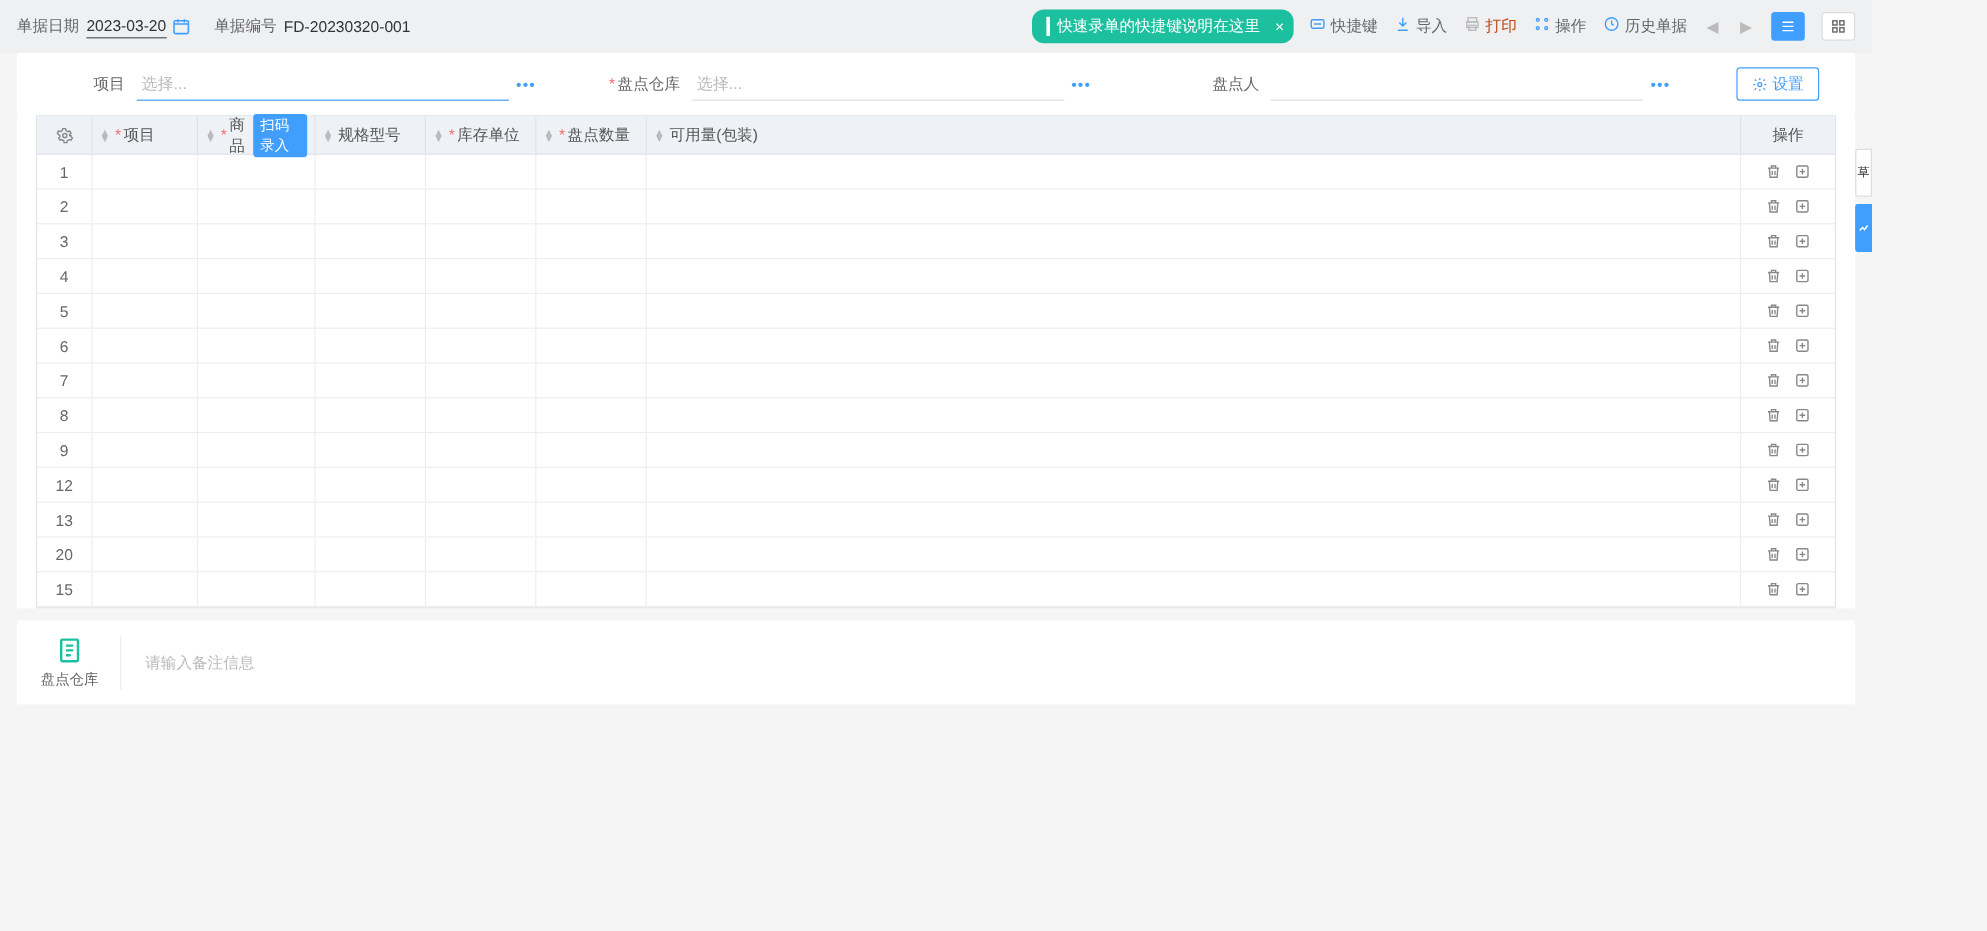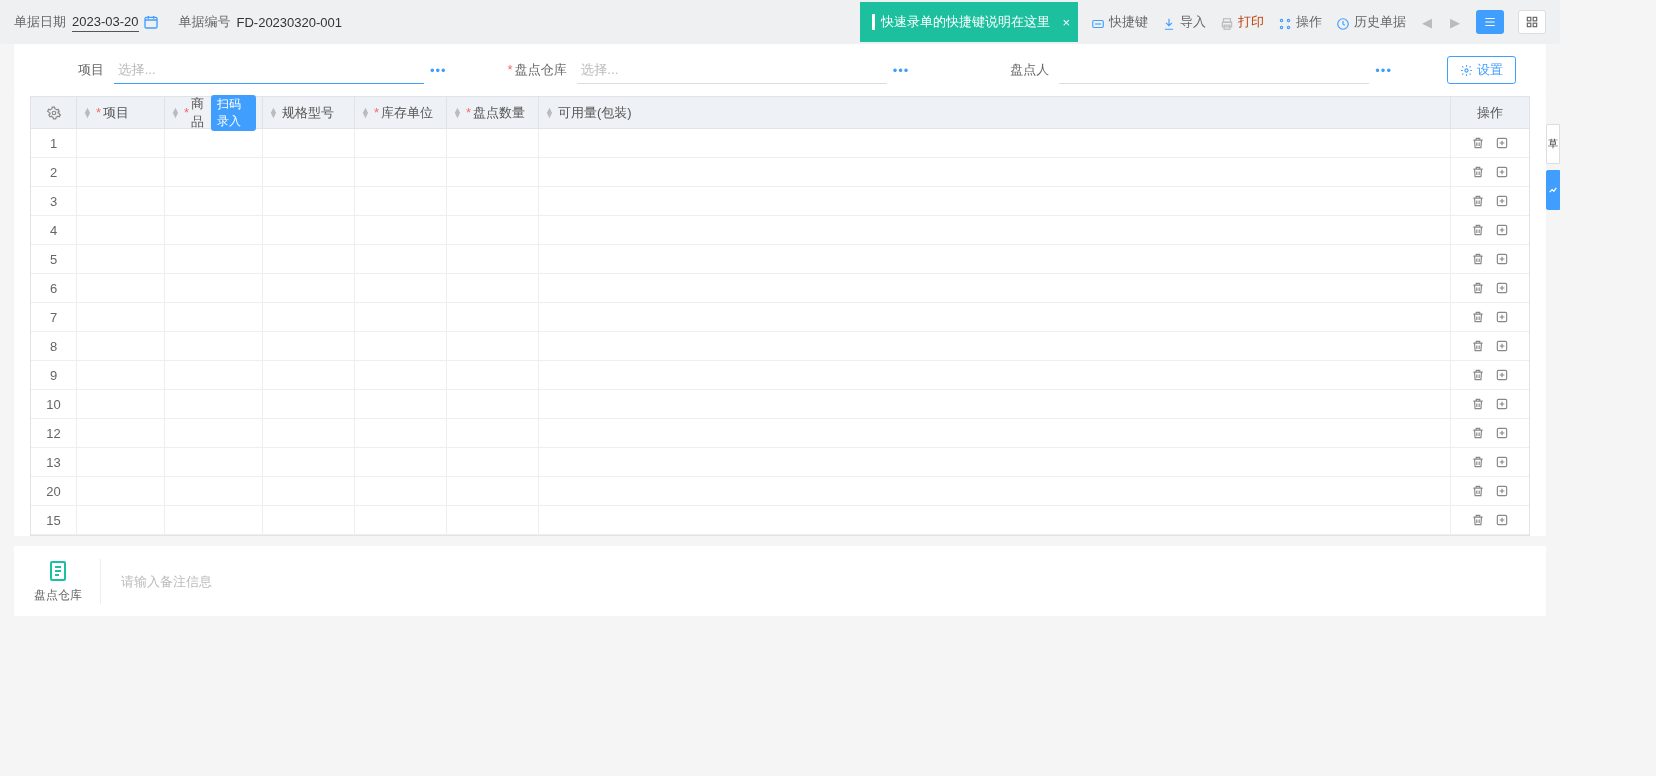--- a/index.html
+++ b/index.html
@@ -10,7 +10,7 @@
 .date-icon{color:#409eff;margin-right:20px}
 .code-lbl{color:#666;margin-right:6px}
 .code-val{color:#333}
-.toast{position:absolute;left:860px;height:40px;background:#1cc09f;color:#fff;padding:0 28px 0 12px;display:flex;align-items:center;border-radius:0}
+.toast{position:absolute;left:860px;height:28px;background:#1cc09f;color:#fff;padding:0 28px 0 12px;display:flex;align-items:center;border-radius:10px}
 .toast .bar{display:inline-block;width:3px;height:16px;background:#fff;margin-right:6px}
 .toast .x{position:absolute;right:8px;cursor:pointer}
 .top-right{margin-left:auto;display:flex;align-items:center;gap:14px}

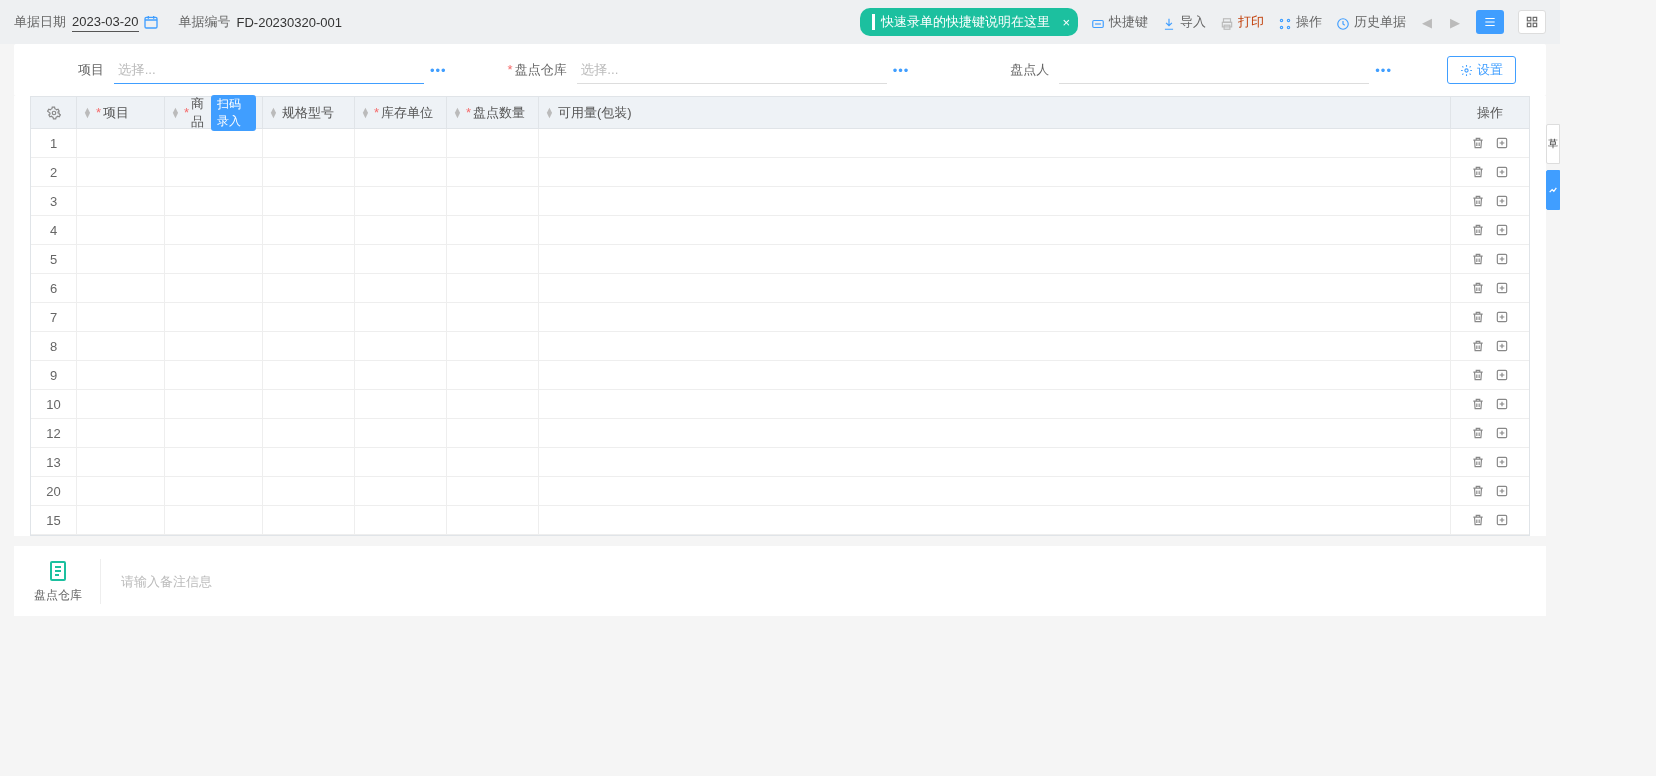--- a/index.html
+++ b/index.html
@@ -14,7 +14,7 @@
 .toast .bar{display:inline-block;width:3px;height:16px;background:#fff;margin-right:6px}
 .toast .x{position:absolute;right:8px;cursor:pointer}
 .top-right{margin-left:auto;display:flex;align-items:center;gap:14px}
-.tr-item{display:flex;align-items:flex-end;gap:4px;color:#666;cursor:pointer}
+.tr-item{display:flex;align-items:flex-start;gap:4px;color:#666;cursor:pointer}
 .tr-item svg{flex:none}
 .arrow-btn{color:#bbb;padding:0 2px}
 .view-btn{width:28px;height:24px;display:flex;align-items:center;justify-content:center;border-radius:3px;cursor:pointer}

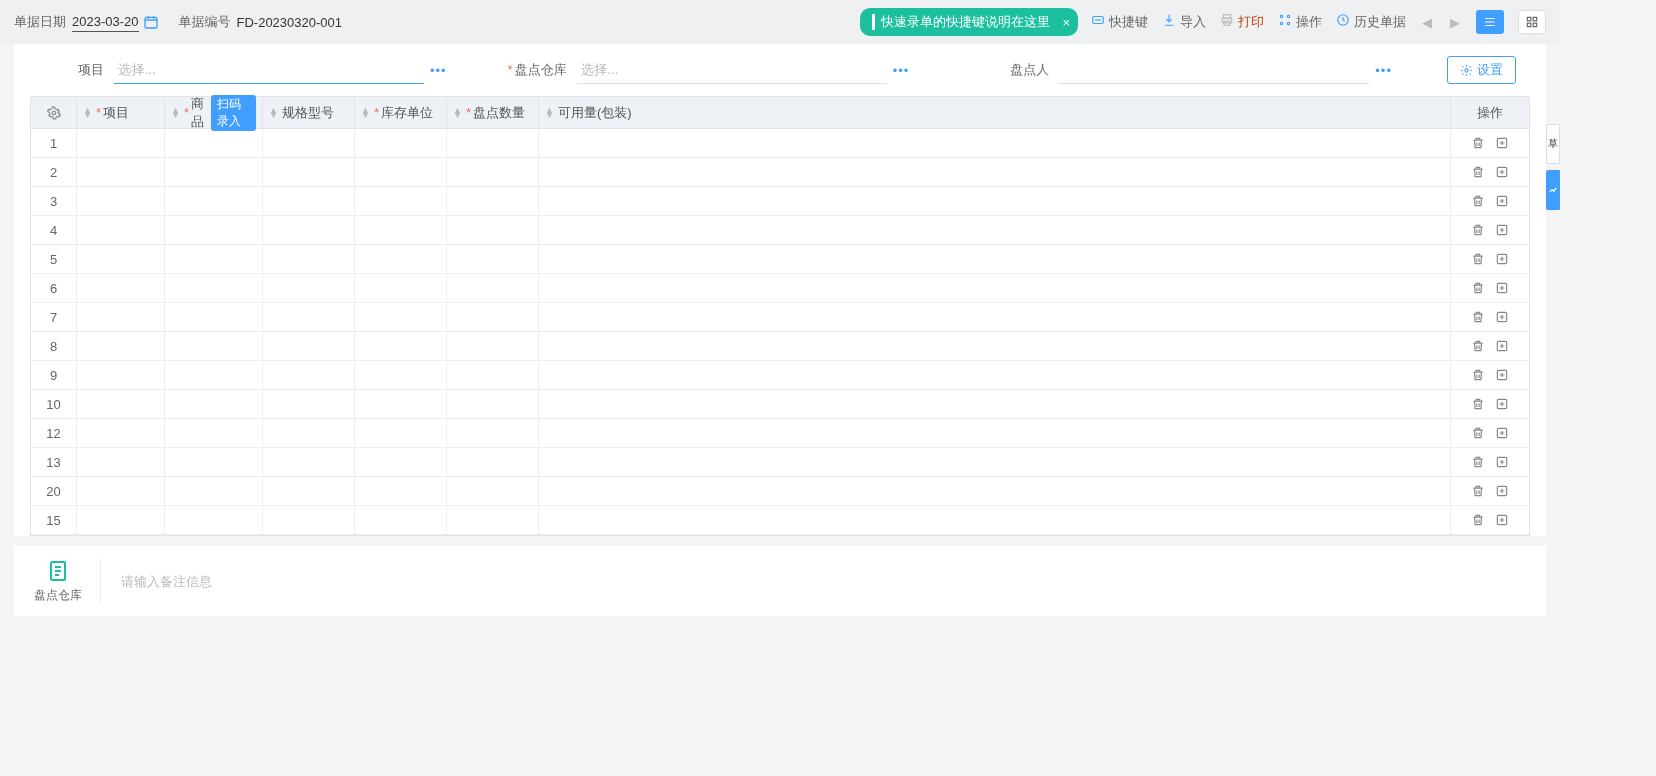--- a/index.html
+++ b/index.html
@@ -445,28 +445,6 @@
           </div>
         </div>
         <div class="grow">
-          <div class="gc c0">10</div>
-          <div class="gc c1"></div>
-          <div class="gc c2"></div>
-          <div class="gc c3"></div>
-          <div class="gc c4"></div>
-          <div class="gc c5"></div>
-          <div class="gc c6"></div>
-          <div class="gc c-op">
-            <span class="op-ic">
-              <svg width="14" height="14" viewBox="0 0 24 24" fill="none" stroke="#888" stroke-width="2">
-                <path d="M4 7h16M9 7V4h6v3M6 7l1 13h10l1-13M10 11v6M14 11v6"></path>
-              </svg>
-            </span>
-            <span class="op-ic">
-              <svg width="14" height="14" viewBox="0 0 24 24" fill="none" stroke="#888" stroke-width="2">
-                <rect x="4" y="4" width="16" height="16" rx="2"></rect>
-                <path d="M12 8v8M8 12h8"></path>
-              </svg>
-            </span>
-          </div>
-        </div>
-        <div class="grow">
           <div class="gc c0">12</div>
           <div class="gc c1"></div>
           <div class="gc c2"></div>

